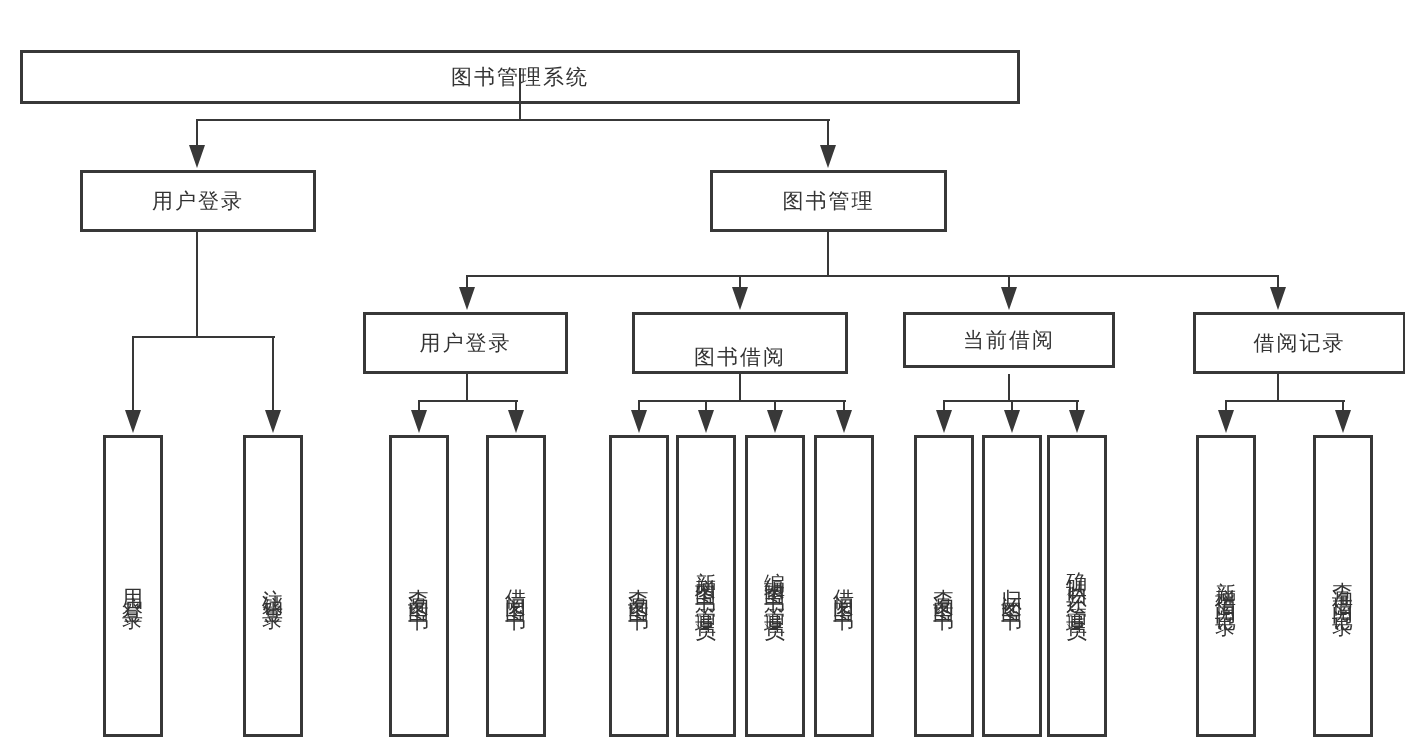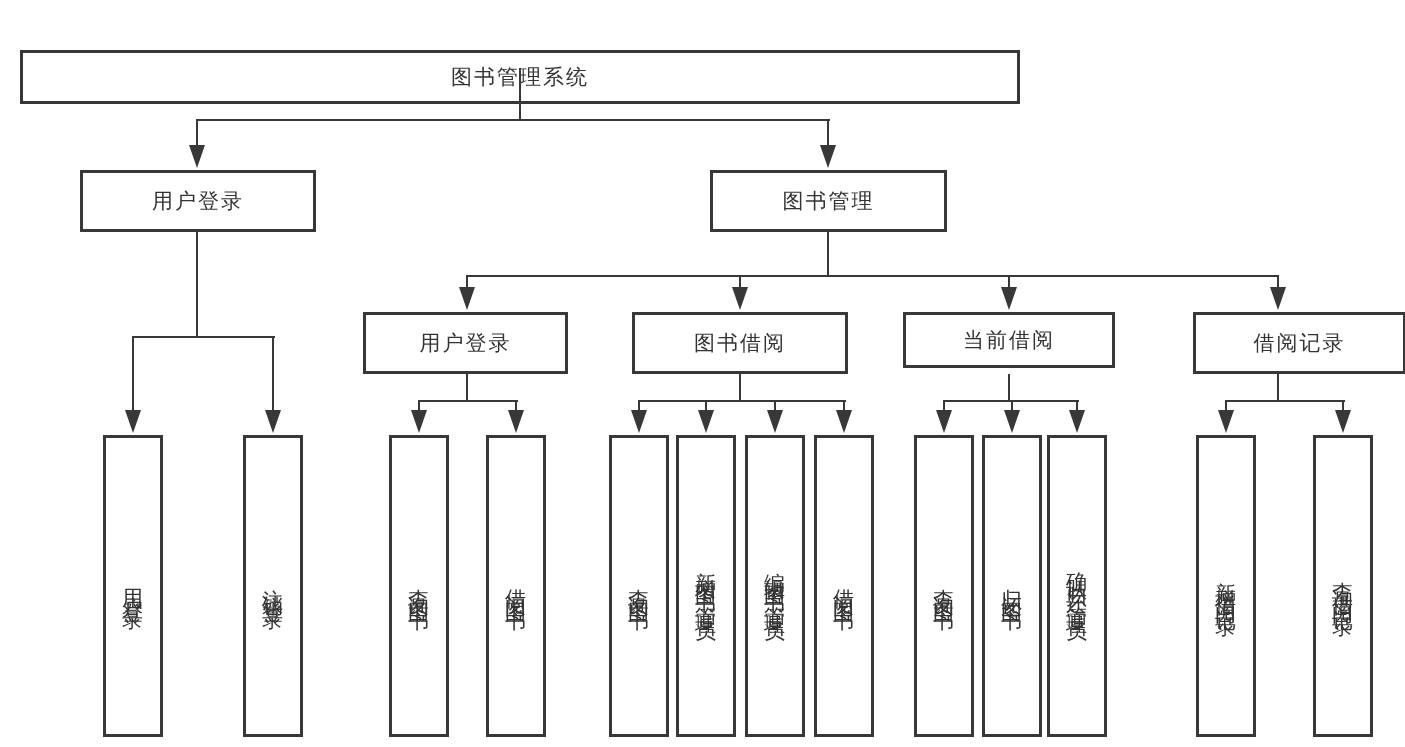--- a/index.html
+++ b/index.html
@@ -55,7 +55,7 @@
     <span>用户登录</span>
   </div>
 
-  <div class="node" style="left:632px;top:312px;width:216px;height:62px;">
+  <div class="node" style="left:632px;top:312px;width:216px;height:62px;align-items:flex-end;">
     <span>图书借阅</span>
   </div>
 

